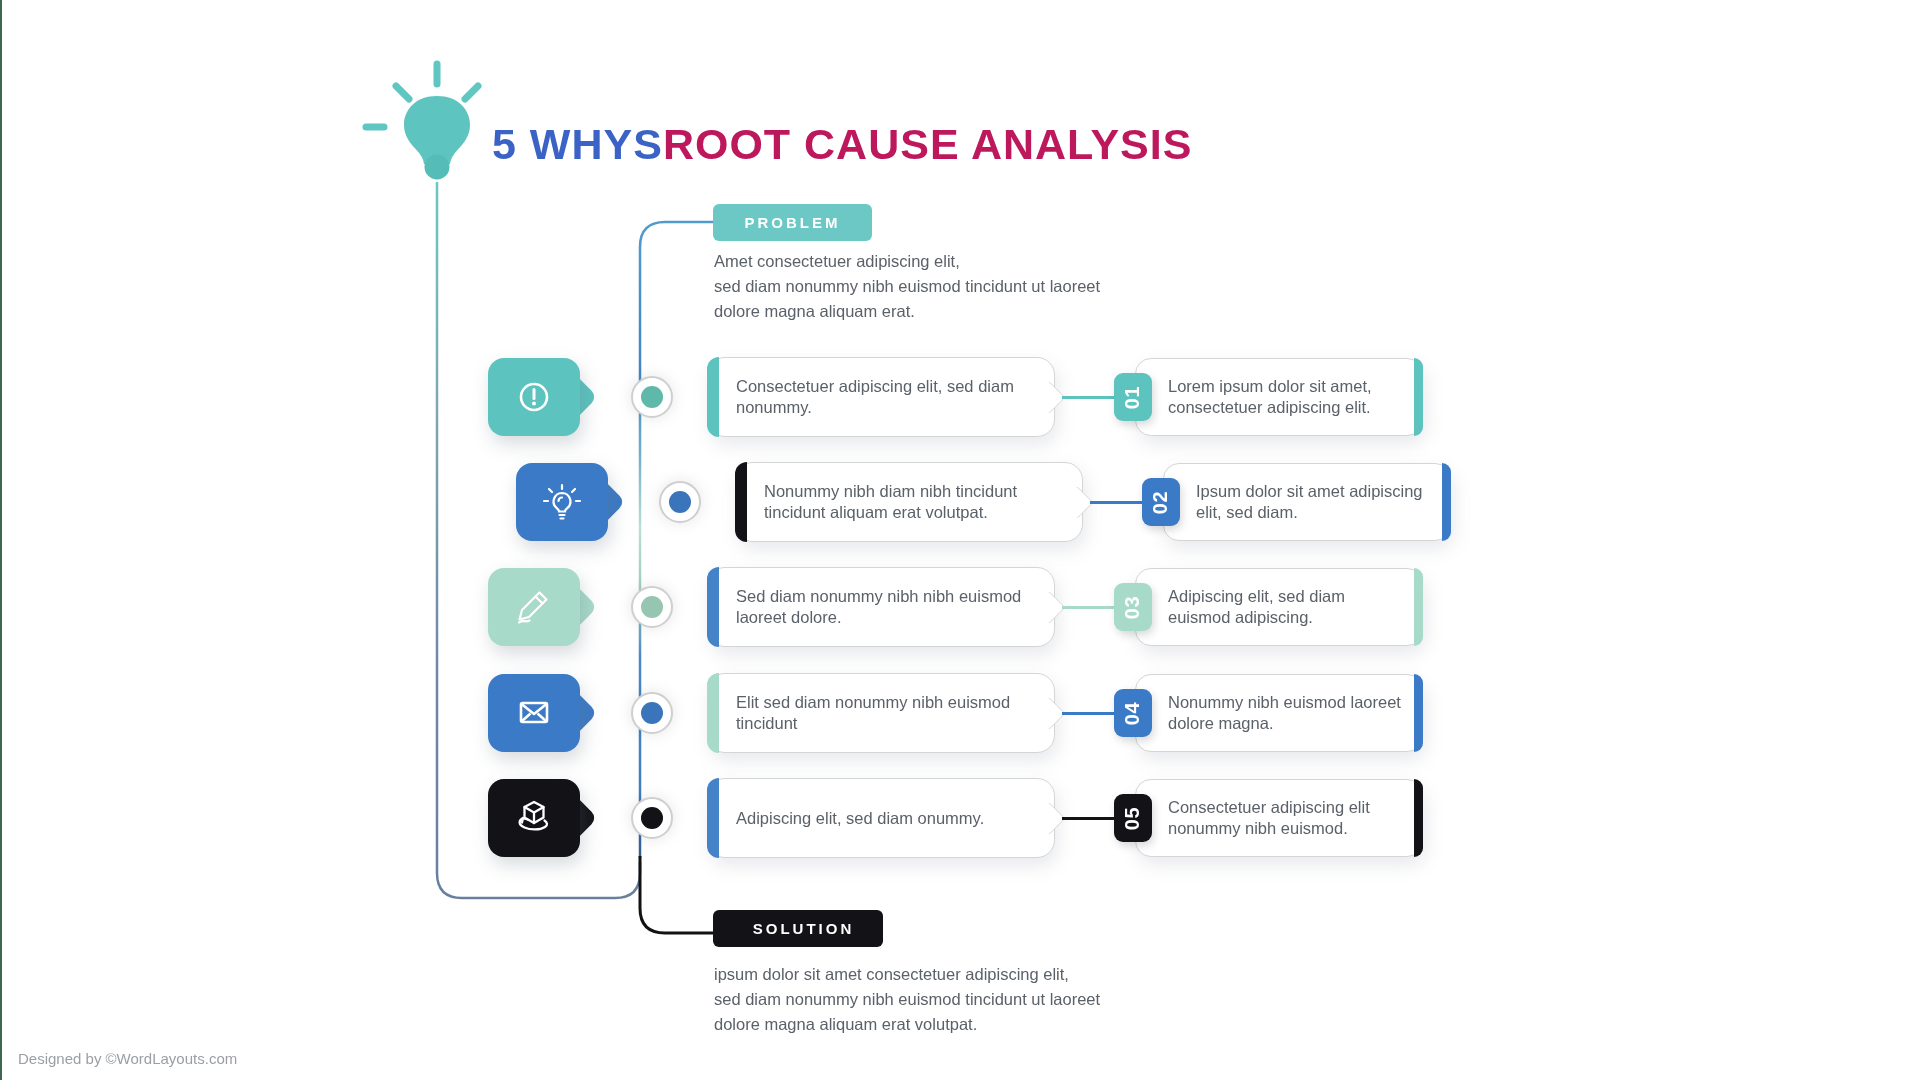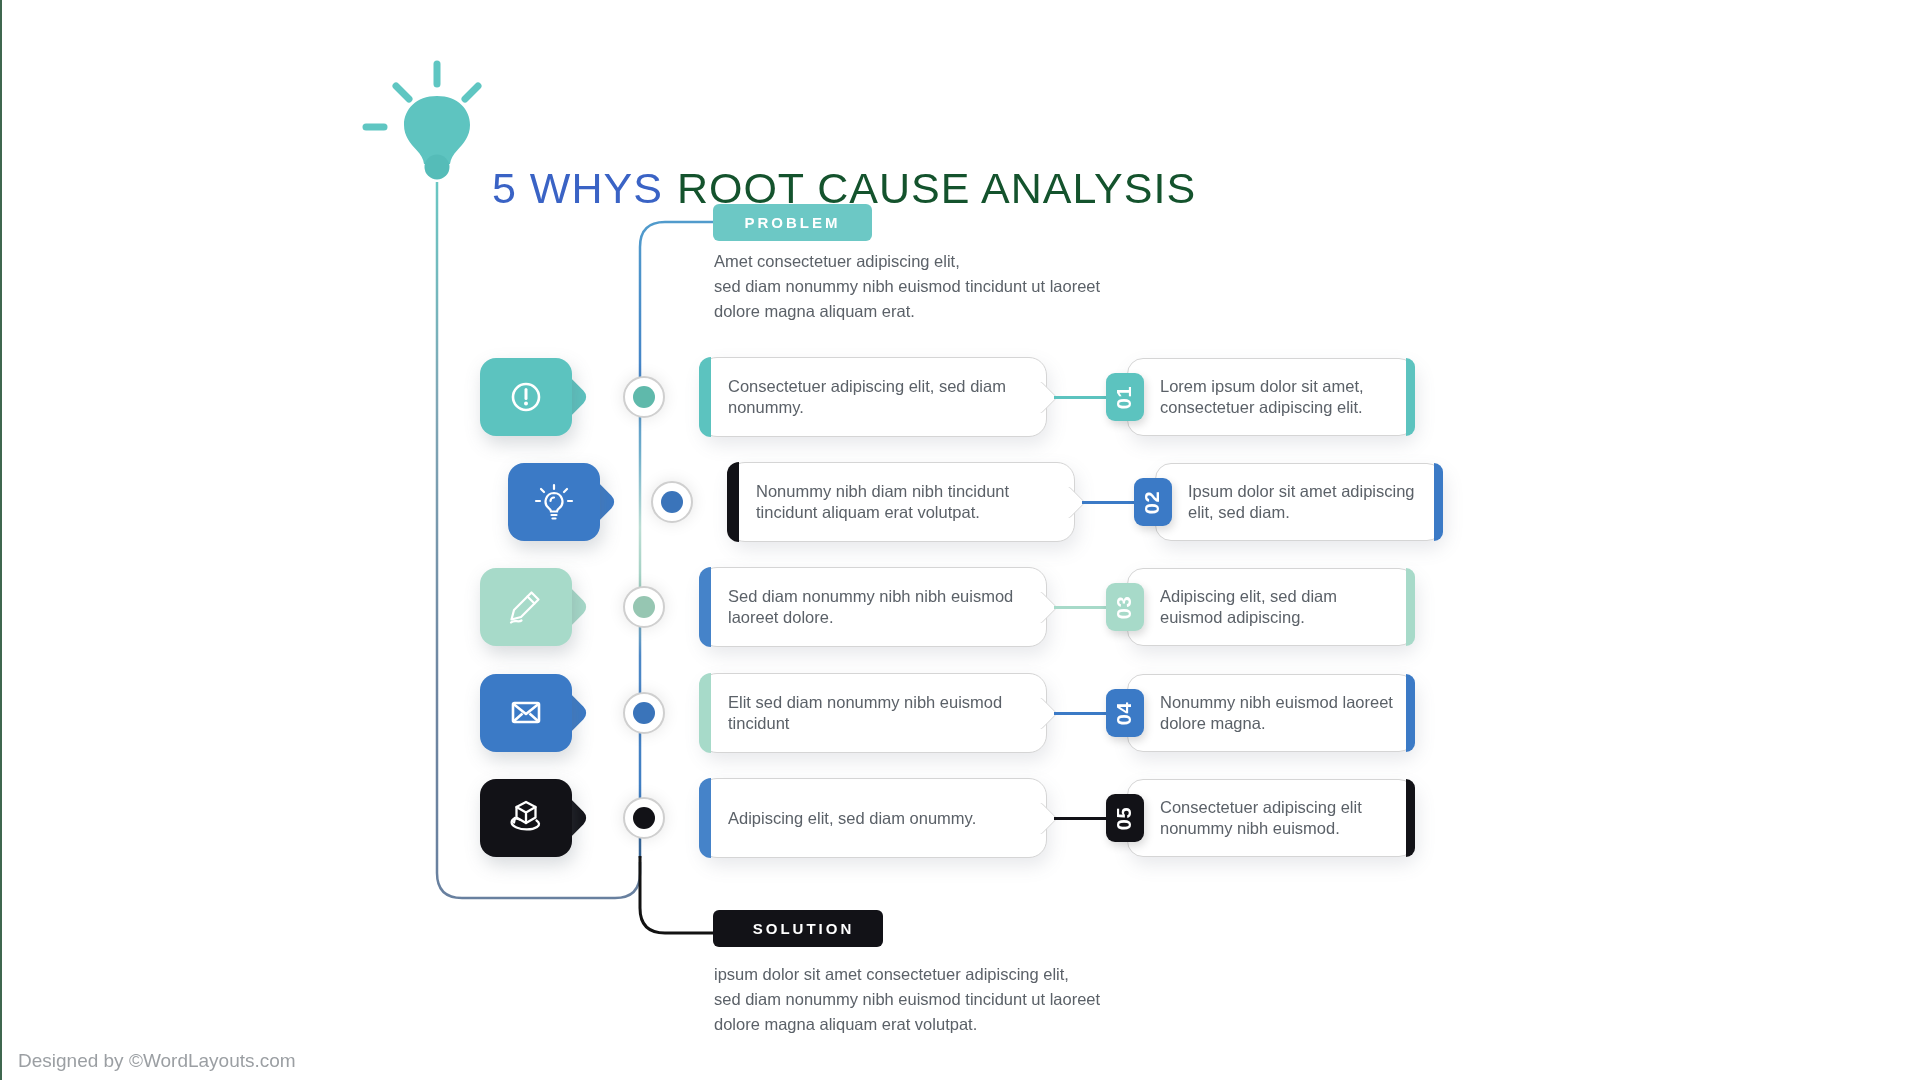--- a/index.html
+++ b/index.html
@@ -10,8 +10,8 @@
   svg.wires{position:absolute;left:0;top:0;width:1920px;height:1080px;z-index:1;}
 
   
-  .title{position:absolute;left:492px;top:120px;z-index:2;display:flex;gap:14px;
-         font-size:43px;font-weight:400;letter-spacing:1px;white-space:nowrap;margin-top:44px;}
+  .title{position:absolute;left:492px;top:120px;z-index:2;display:flex;
+         font-size:43px;font-weight:700;letter-spacing:1px;white-space:nowrap;}
   .title .t1{color:#3A63C5;}
   .title .t2{color:#74C8C6;}
 

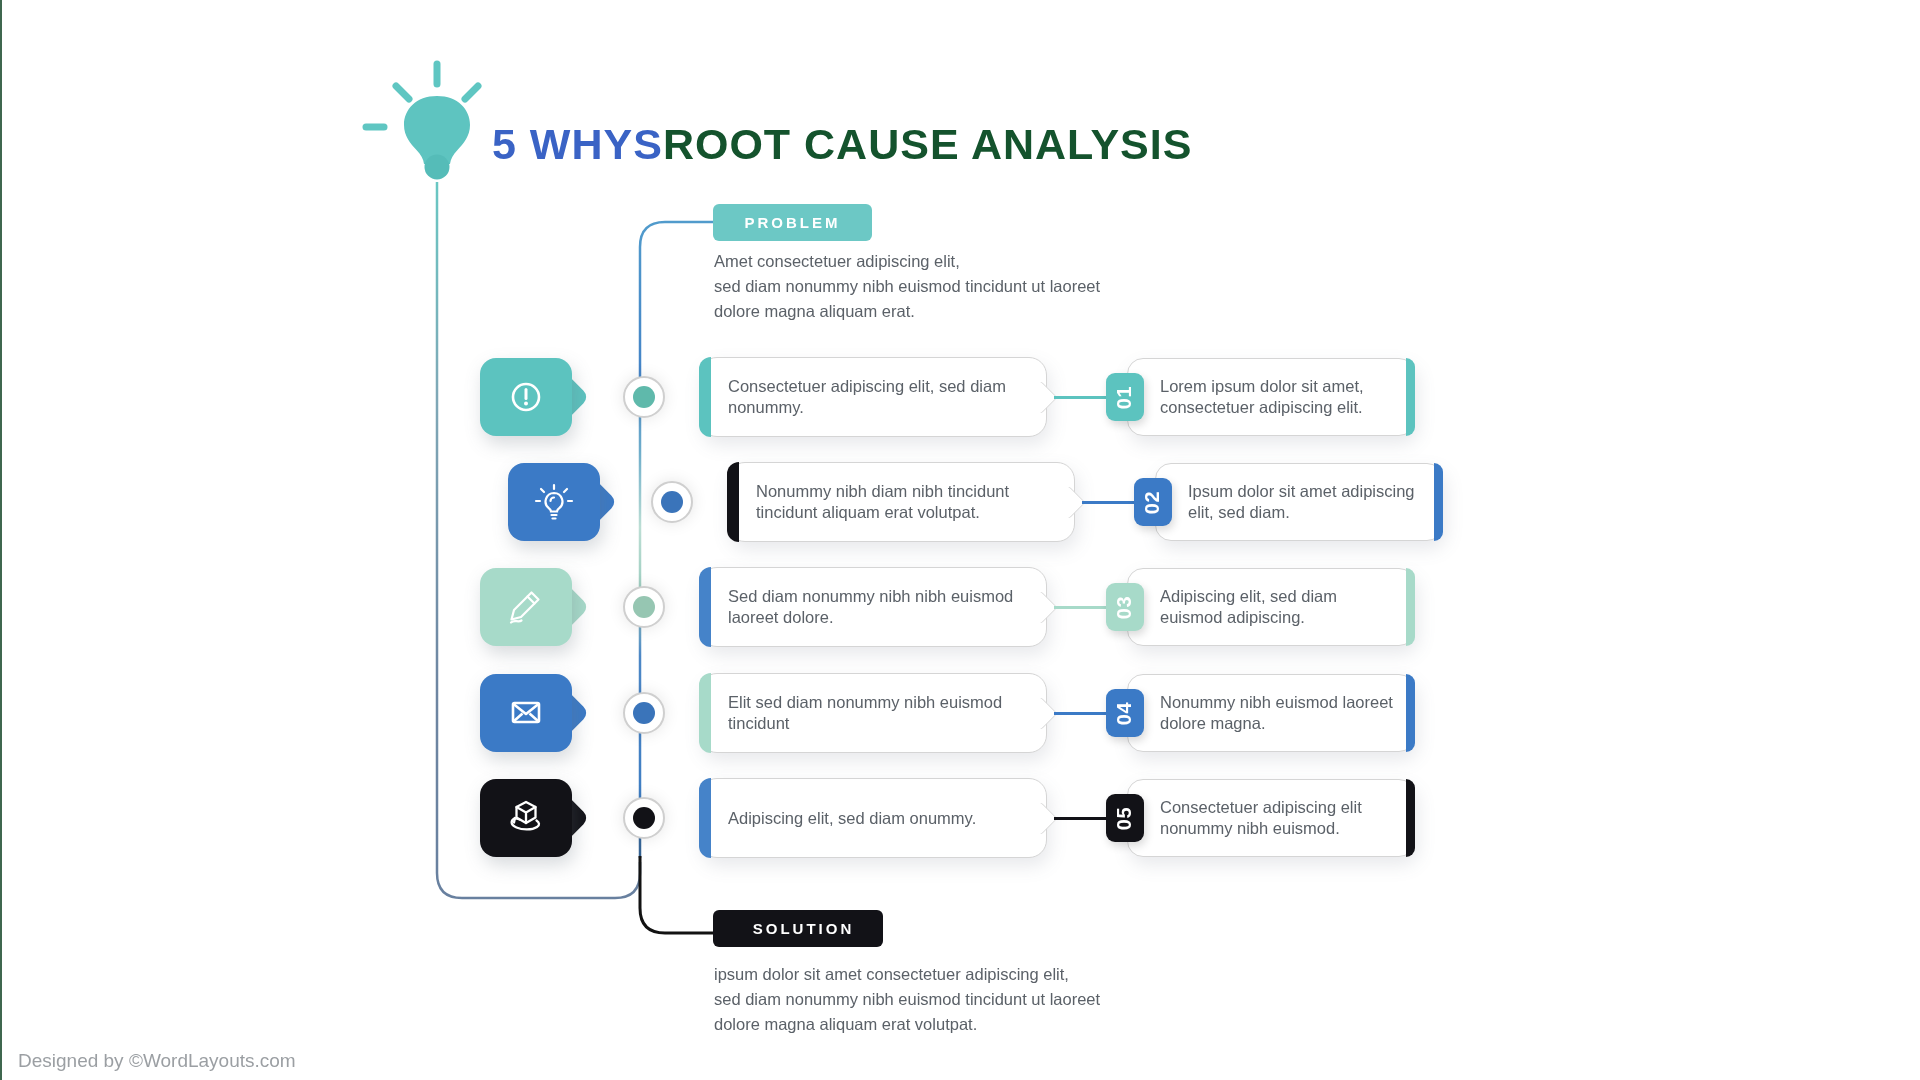--- a/index.html
+++ b/index.html
@@ -117,7 +117,7 @@
 
   <div class="title">
     <span class="t1" style="color: rgb(58, 99, 197);">5 WHYS</span>
-    <span class="t2" style="color: #14532d;">ROOT CAUSE ANALYSIS</span>
+    <span class="t2" style="color: #be185d;">ROOT CAUSE ANALYSIS</span>
   </div>
 
   <div class="stage-label problem-label" style="background: rgb(108, 200, 197);">PROBLEM</div>

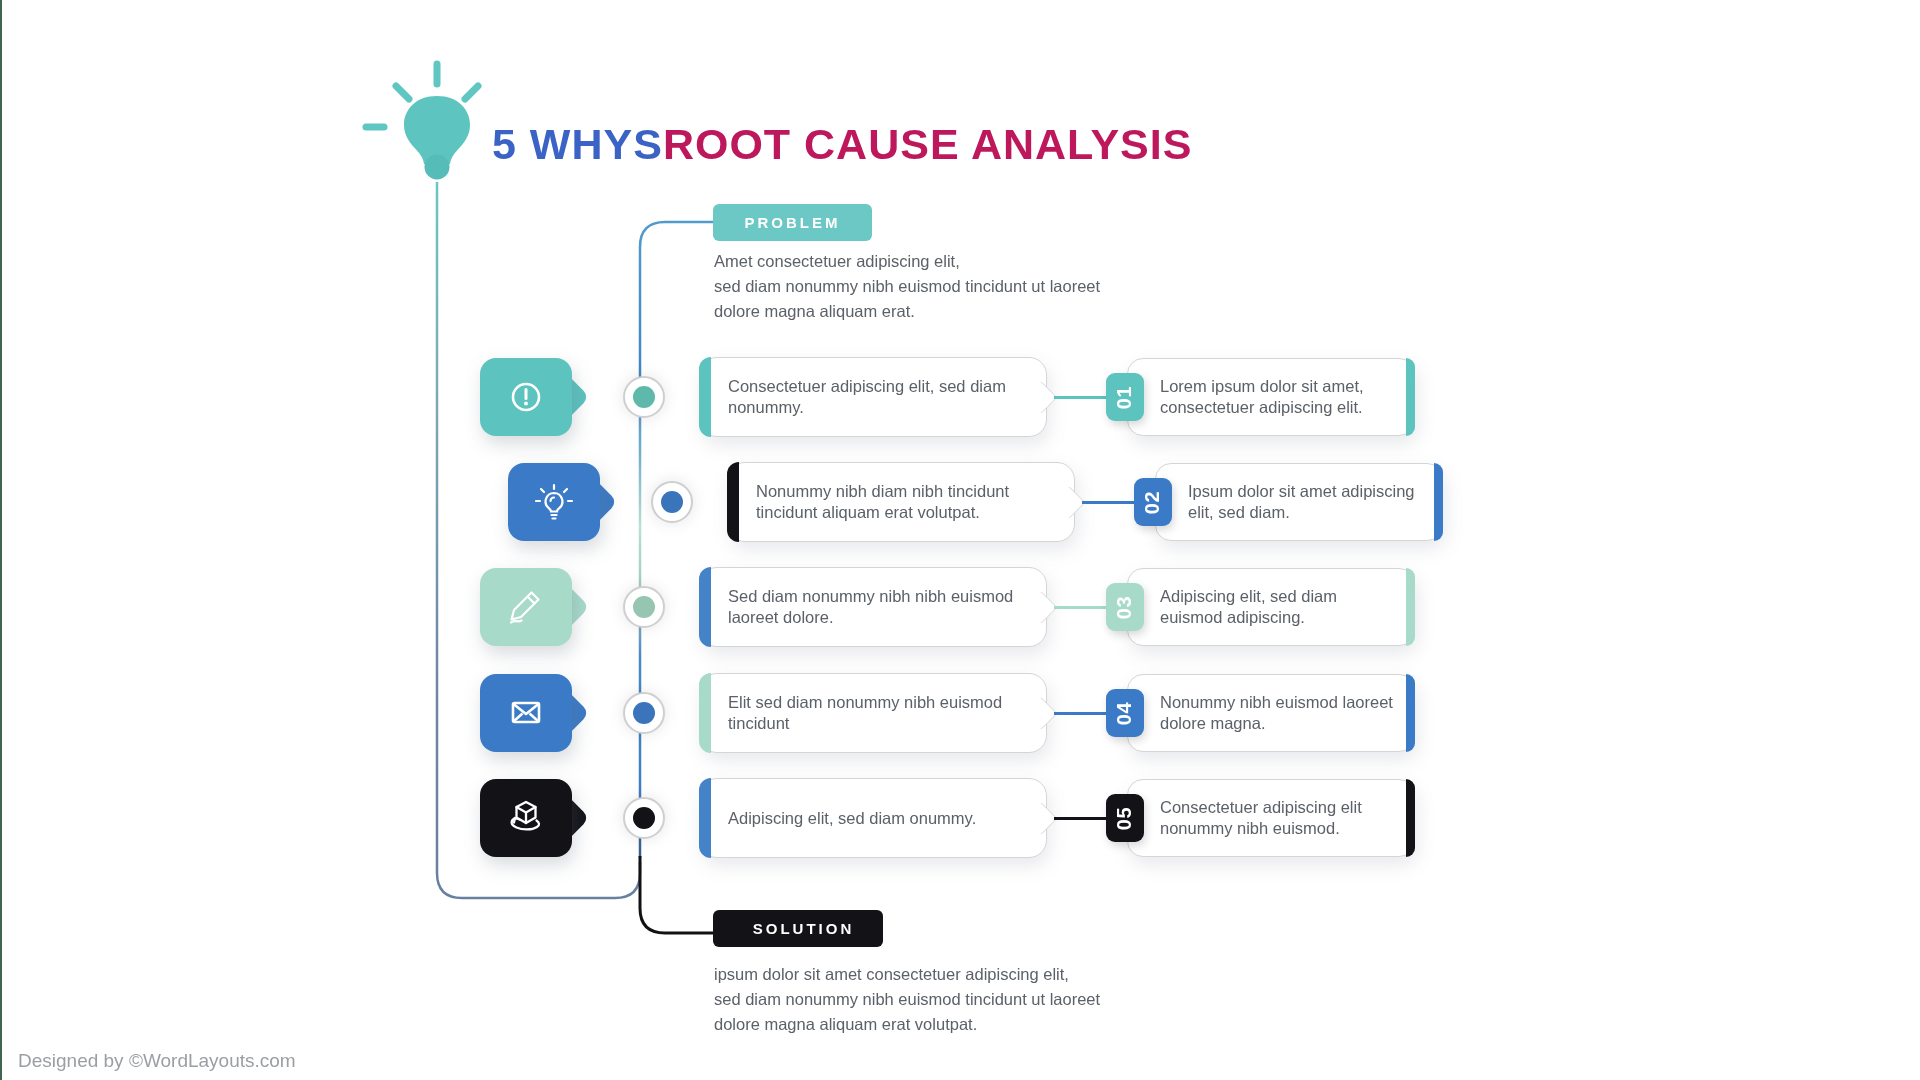--- a/index.html
+++ b/index.html
@@ -27,7 +27,7 @@
   .solution-text{left:714px;top:962px;}
 
   
-  .row{position:absolute;left:4px;width:1744px;height:80px;z-index:2;}
+  .row{position:absolute;left:12px;width:1744px;height:80px;z-index:2;}
   .row-1{top:357px;} .row-2{top:462px;margin-left:28px;} .row-3{top:567px;} .row-4{top:673px;} .row-5{top:778px;}
 
   .icon-box{position:absolute;left:476px;top:1px;width:92px;height:78px;border-radius:16px;

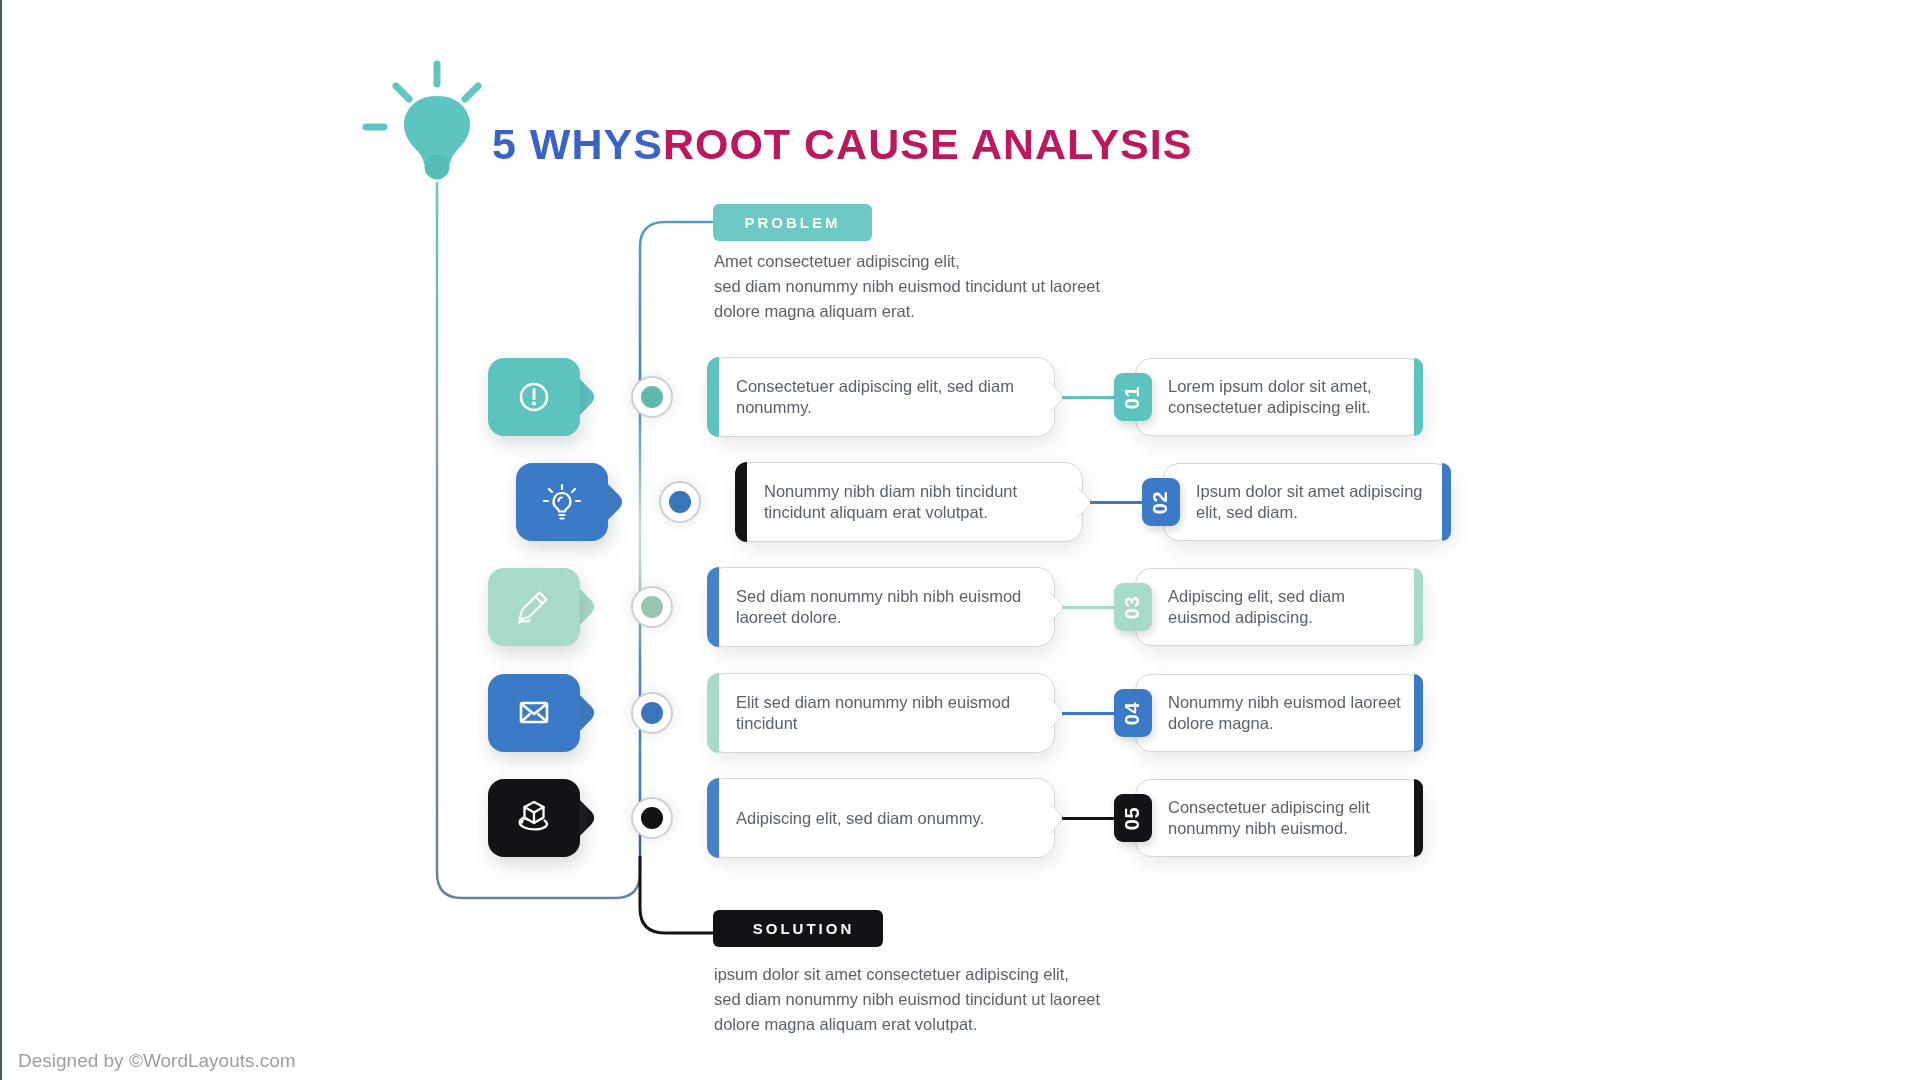--- a/index.html
+++ b/index.html
@@ -68,7 +68,7 @@
          background:var(--right-accent);border-radius:0 16px 16px 0;}
   .answer-box p{left:32px;right:14px;}
 
-  .credit{position:absolute;left:18px;top:1050px;z-index:2;color:#9B9FA3;font-size:19px;}
+  .credit{position:absolute;left:18px;top:1050px;z-index:2;color:#9B9FA3;font-size:15px;}
 </style>
 </head>
 <body>

